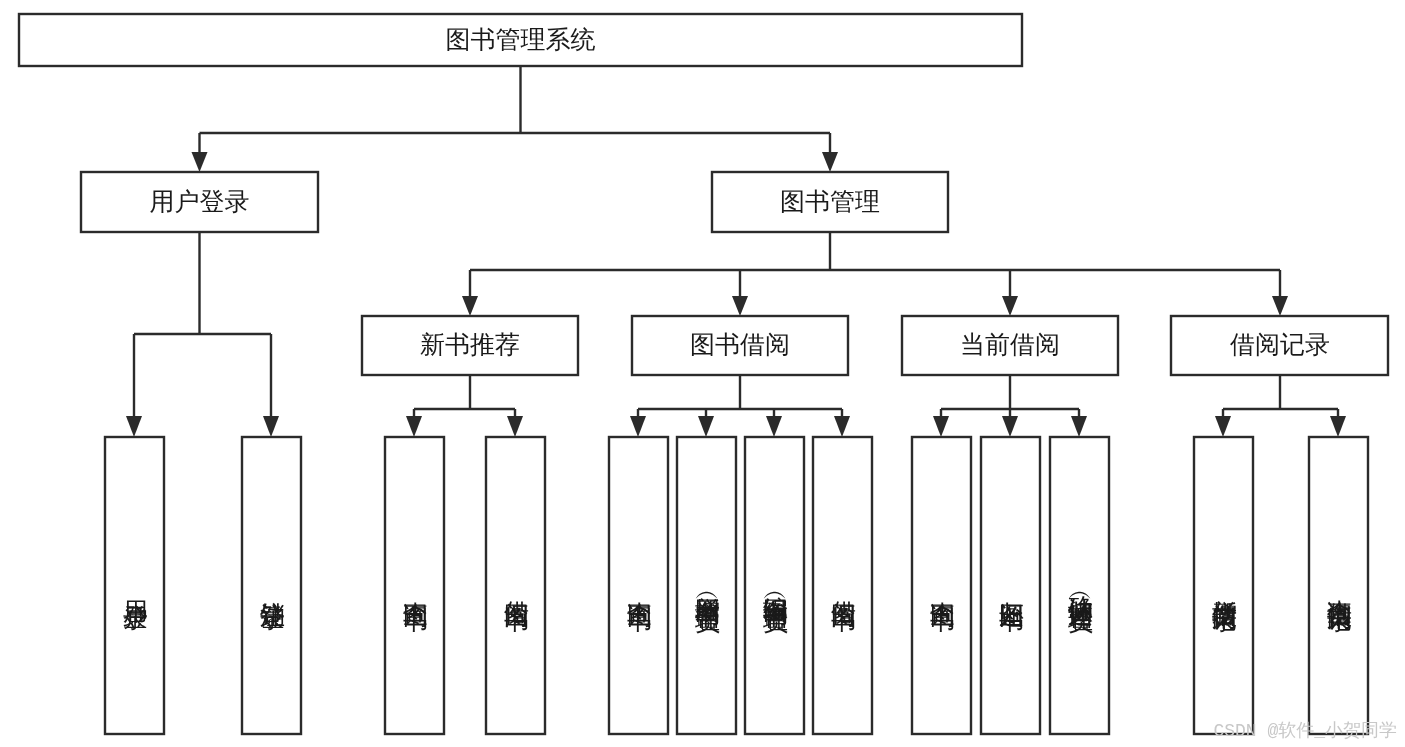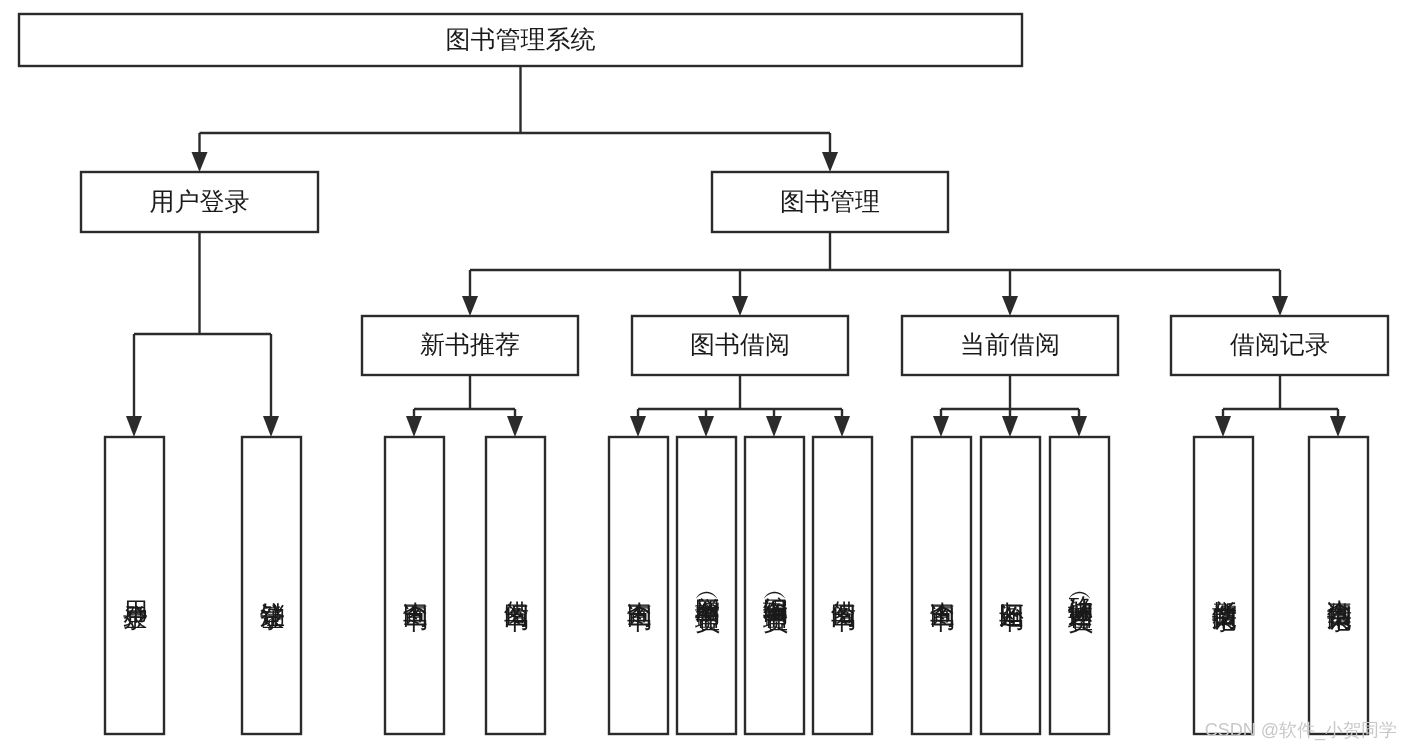--- a/index.html
+++ b/index.html
@@ -56,7 +56,7 @@
     position: absolute;
     right: 8px;
     bottom: 5px;
-    font-family: Liberation Sans, sans-serif;
+    font-family: Liberation Mono, monospace;
     font-size: 18px;
     color: #c8c8c8;
     white-space: nowrap;

